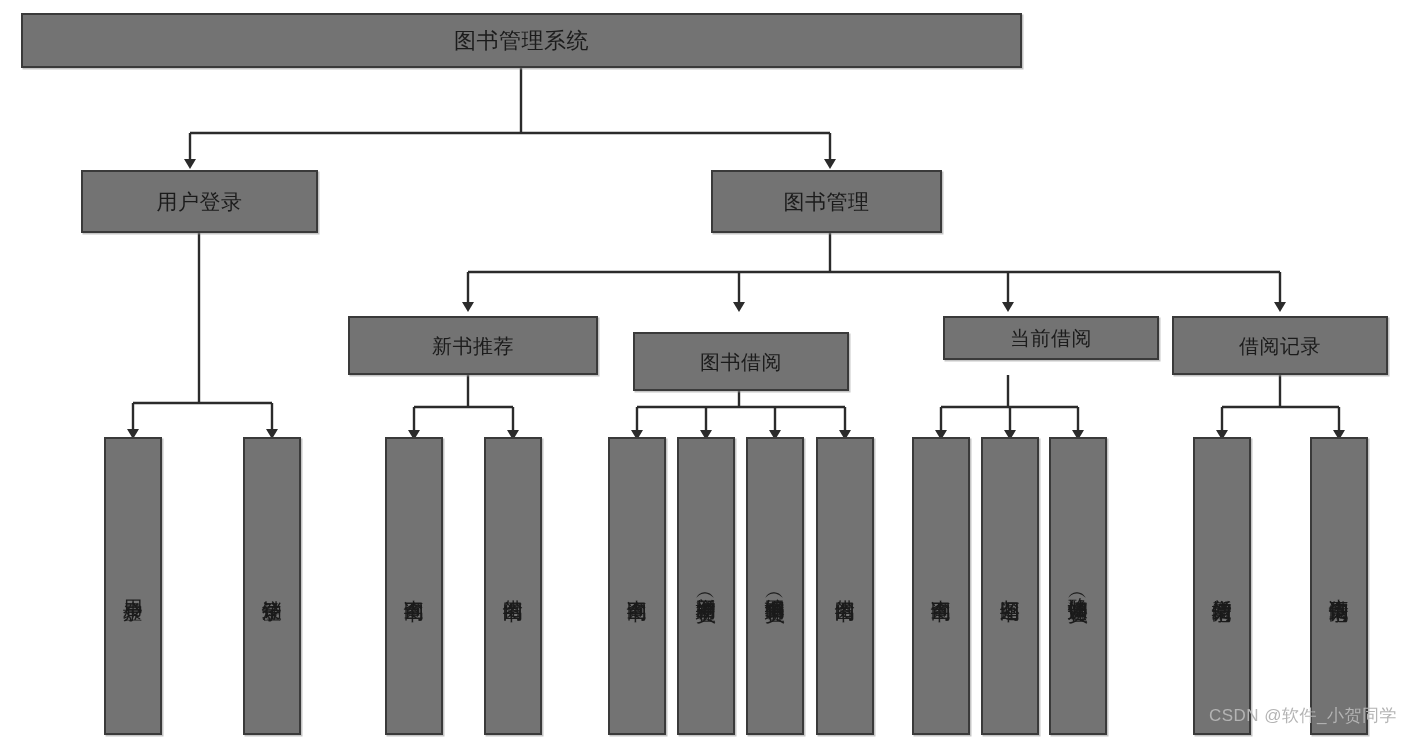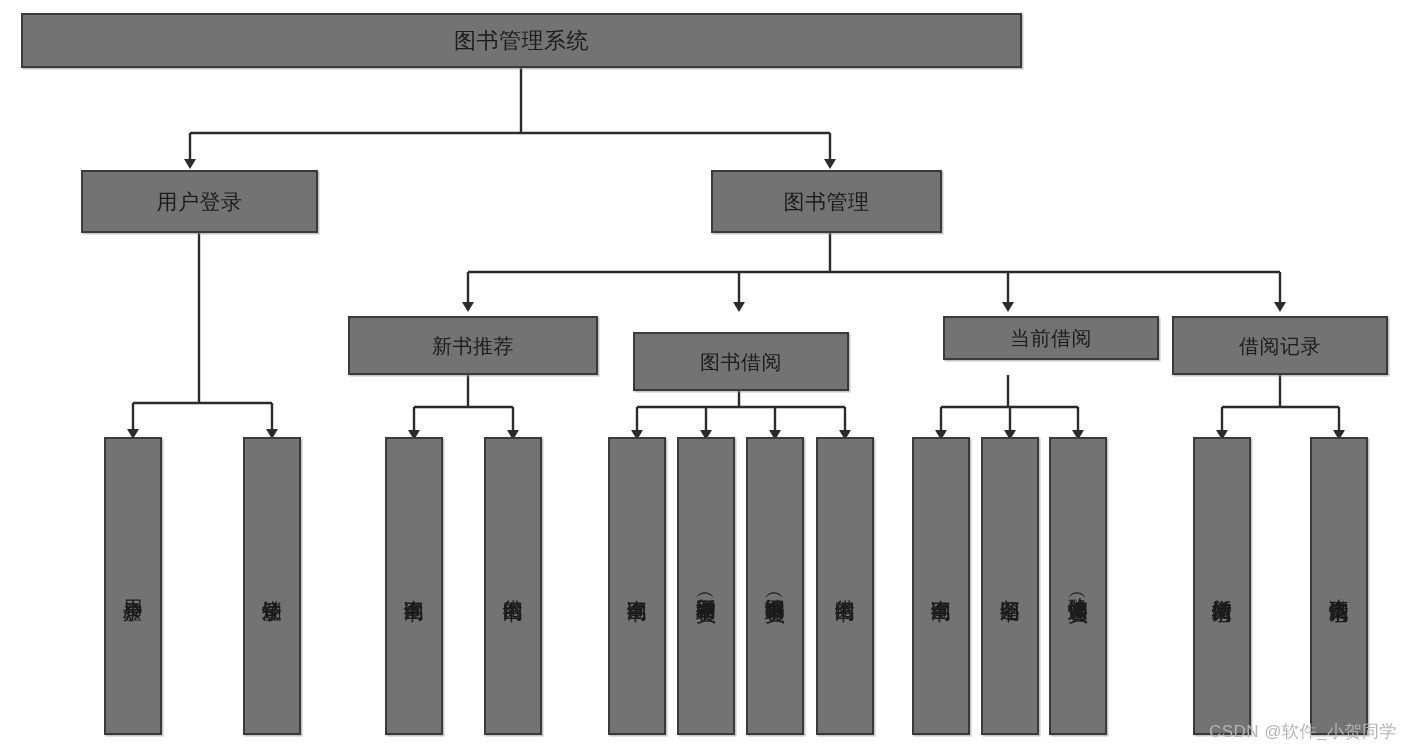--- a/index.html
+++ b/index.html
@@ -45,7 +45,7 @@
   #watermark{
     position:absolute;
     right:8px;
-    bottom:4px;
+    bottom:20px;
     font-size:17px;
     color:#b4b4b4;
     letter-spacing:0.5px;

